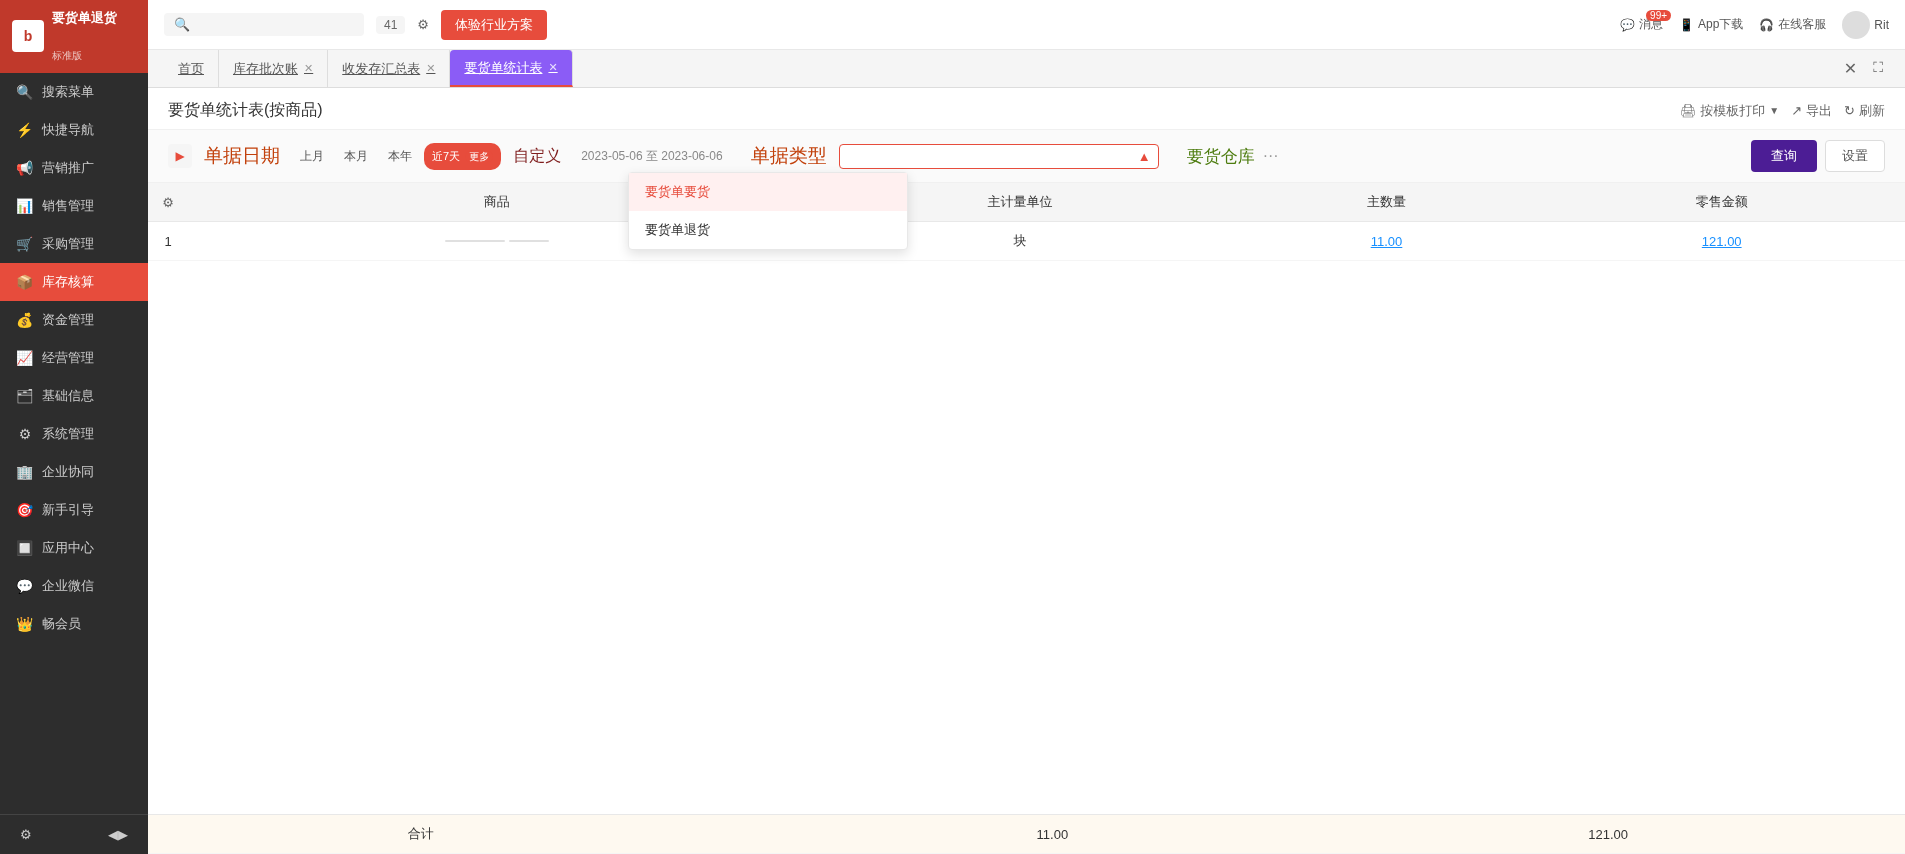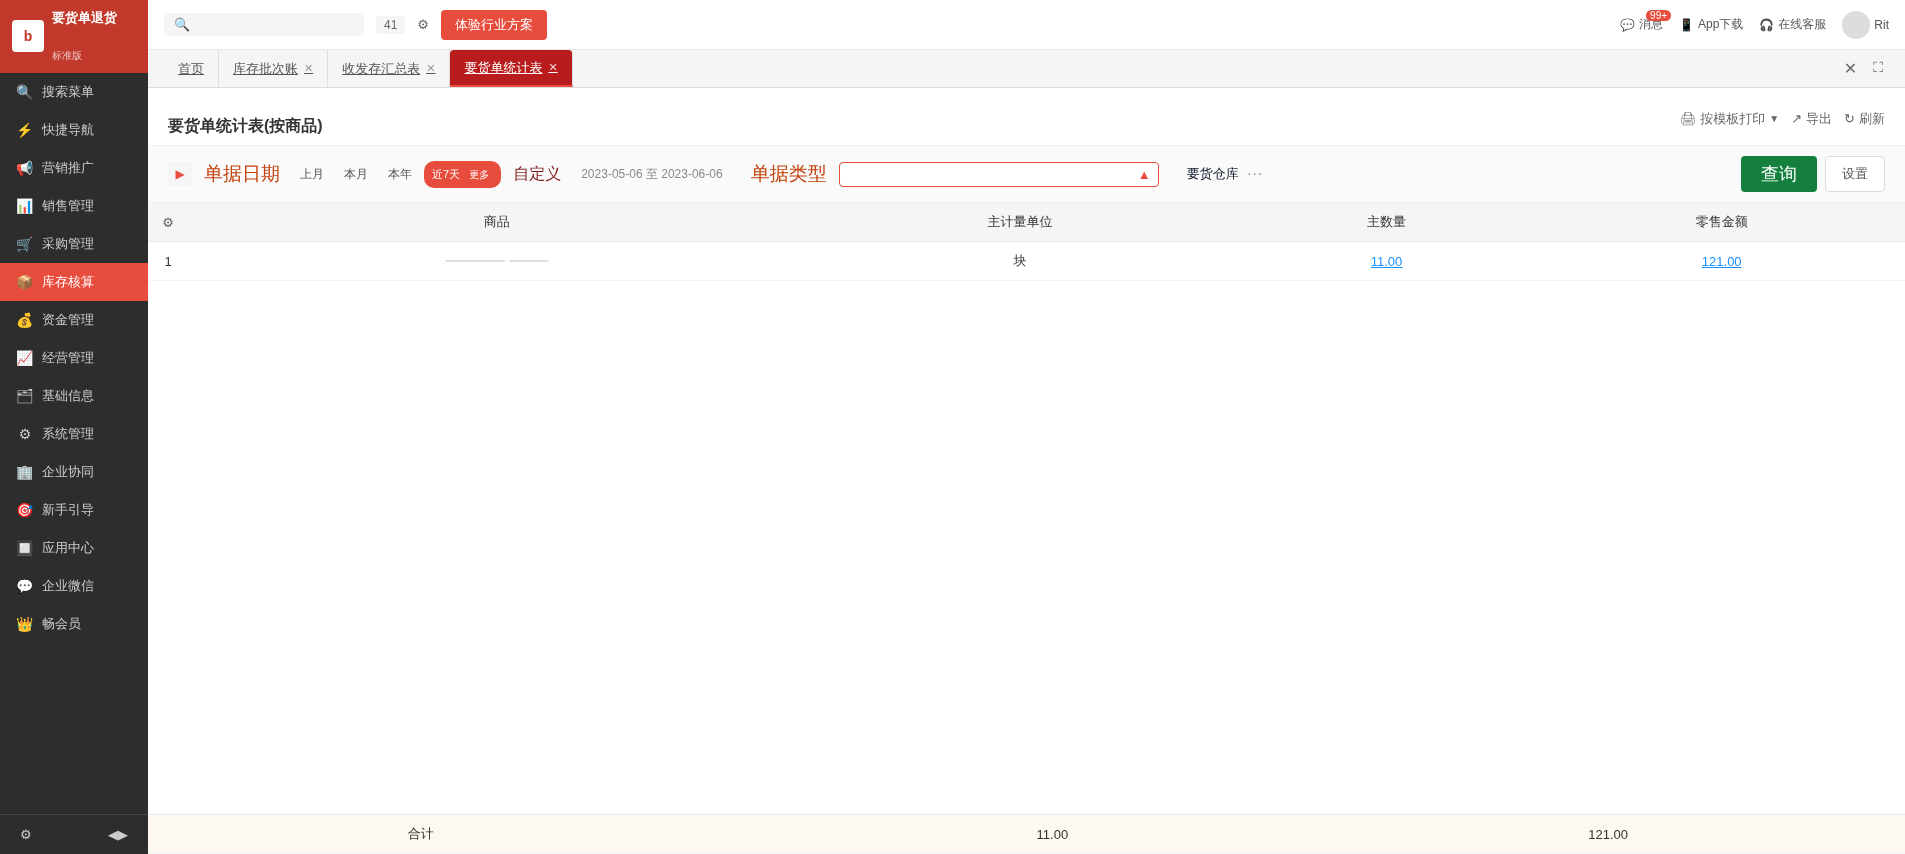--- a/index.html
+++ b/index.html
@@ -220,7 +220,7 @@
         <span>收发存汇总表</span>
         <span class="tab-close">✕</span>
       </div>
-      <div class="tab-item active" style="background:#b91c1c;color:white;border-radius:4px 4px 0 0;">
+      <div class="tab-item active" style="background:#8b5cf6;color:white;border-radius:4px 4px 0 0;">
         <span>要货单统计表</span>
         <span class="tab-close" style="color:rgba(255,255,255,0.8)">✕</span>
       </div>

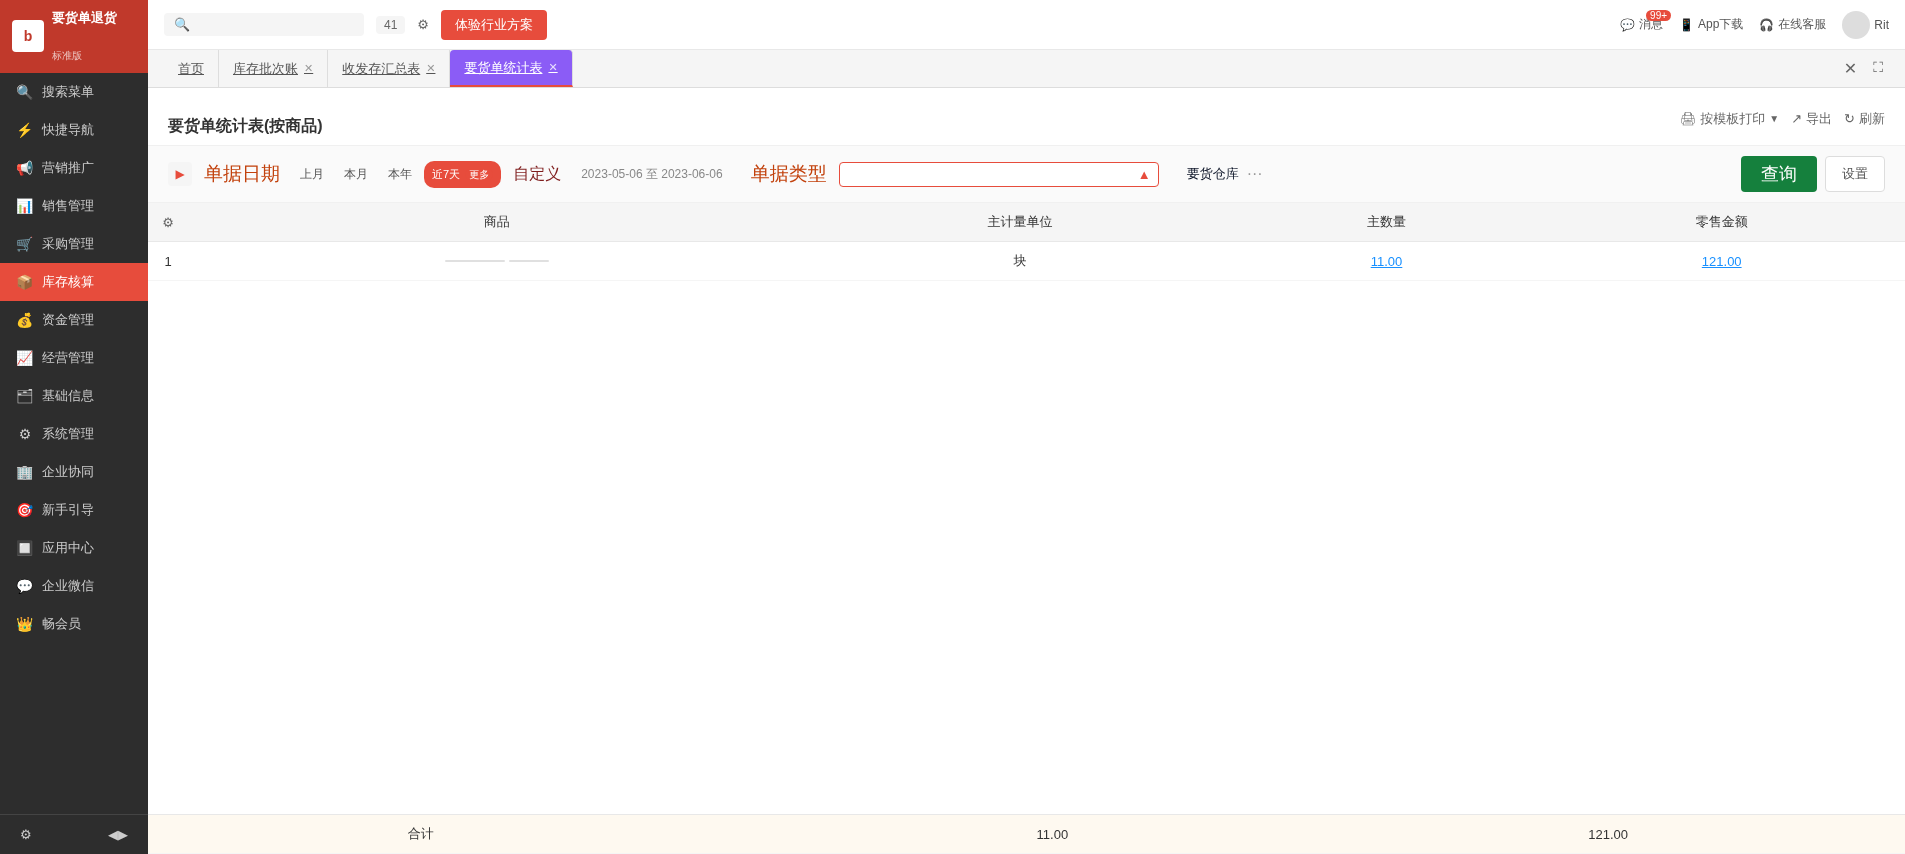--- a/index.html
+++ b/index.html
@@ -51,7 +51,7 @@
 
     
     .page-header { padding: 12px 20px 8px; display: flex; align-items: center; justify-content: space-between; border-bottom: 1px solid #f0f0f0; flex-shrink: 0; }
-    .page-title { font-size: 16px; font-weight: 700; color: #333; margin-top: 16px; }
+    .page-title { font-size: 16px; font-weight: 400; color: #333; }
     .page-actions { display: flex; align-items: center; gap: 12px; }
     .page-action-btn { display: flex; align-items: center; gap: 4px; color: #666; cursor: pointer; font-size: 13px; }
 

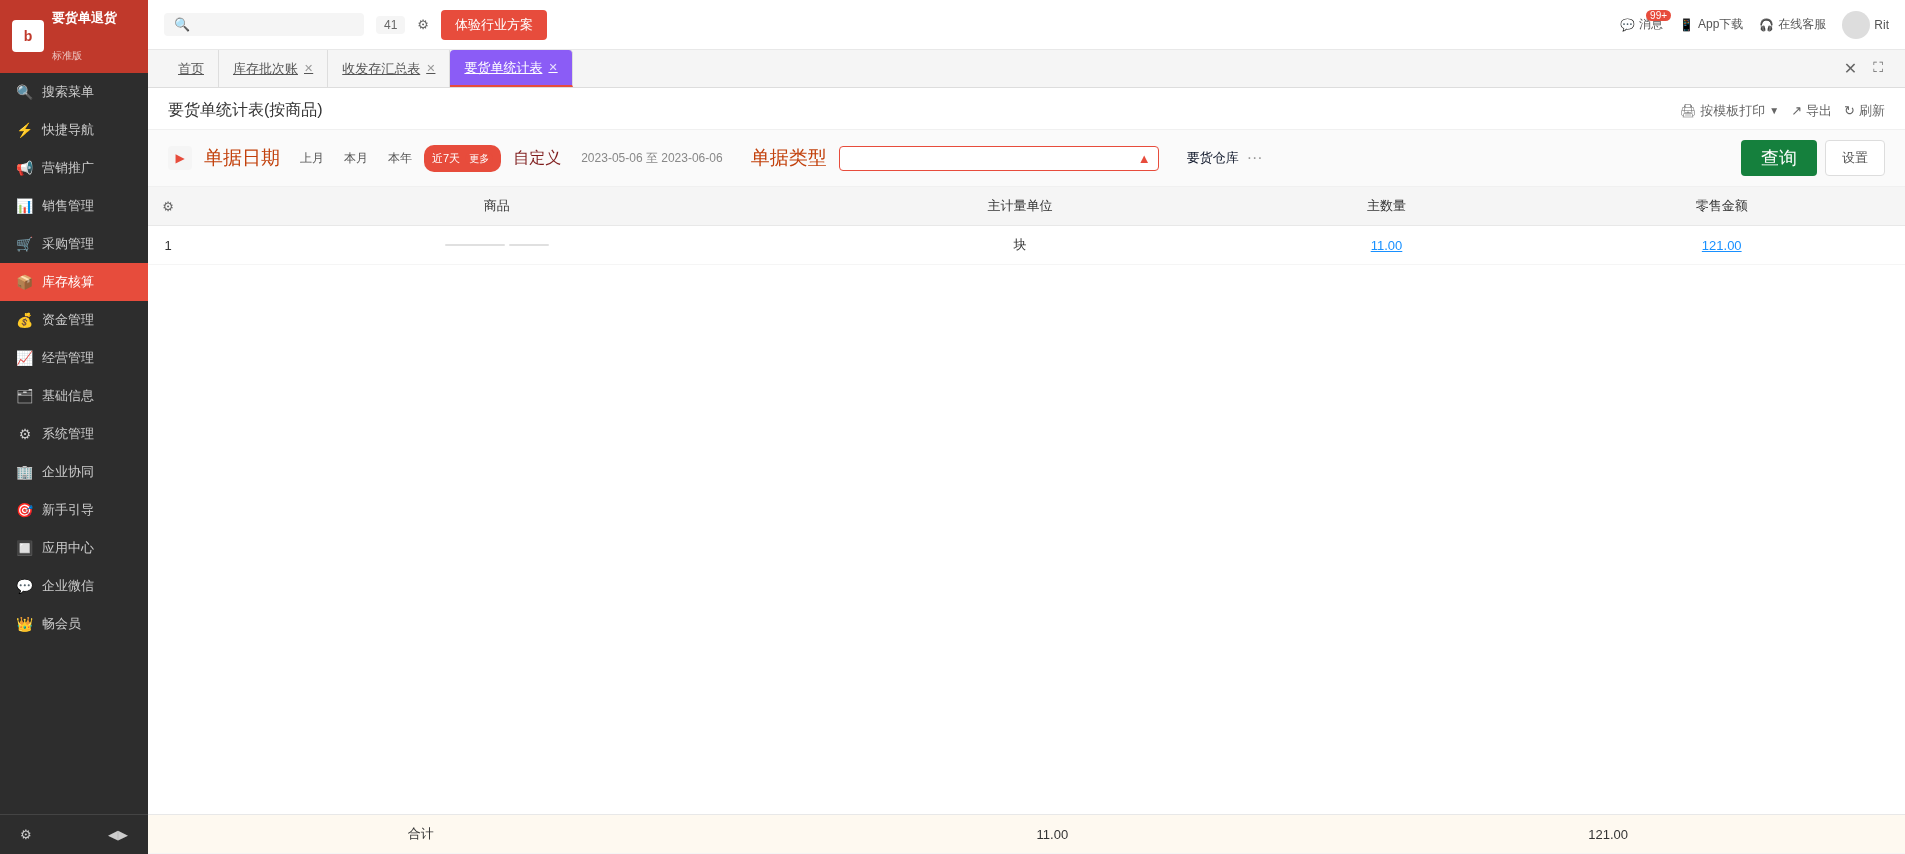--- a/index.html
+++ b/index.html
@@ -68,7 +68,7 @@
     .filter-input { border: 1px solid #e74c3c; border-radius: 4px; padding: 4px 28px 4px 8px; width: 320px; font-size: 13px; outline: none; }
     .filter-input-arrow { position: absolute; right: 8px; top: 50%; transform: translateY(-50%); color: #e74c3c; cursor: pointer; }
     .filter-warehouse { display: flex; align-items: center; gap: 4px; }
-    .filter-warehouse-label { font-size: 13px; color: #0f172a; }
+    .filter-warehouse-label { font-size: 17px; color: #4d7c0f; }
     .filter-warehouse-dots { color: #999; cursor: pointer; font-size: 16px; margin-left: 4px; }
     .filter-actions { margin-left: auto; display: flex; gap: 8px; }
     .btn-query { background: #15803d; color: white; border: none; padding: 6px 20px; border-radius: 4px; cursor: pointer; font-size: 18px; }

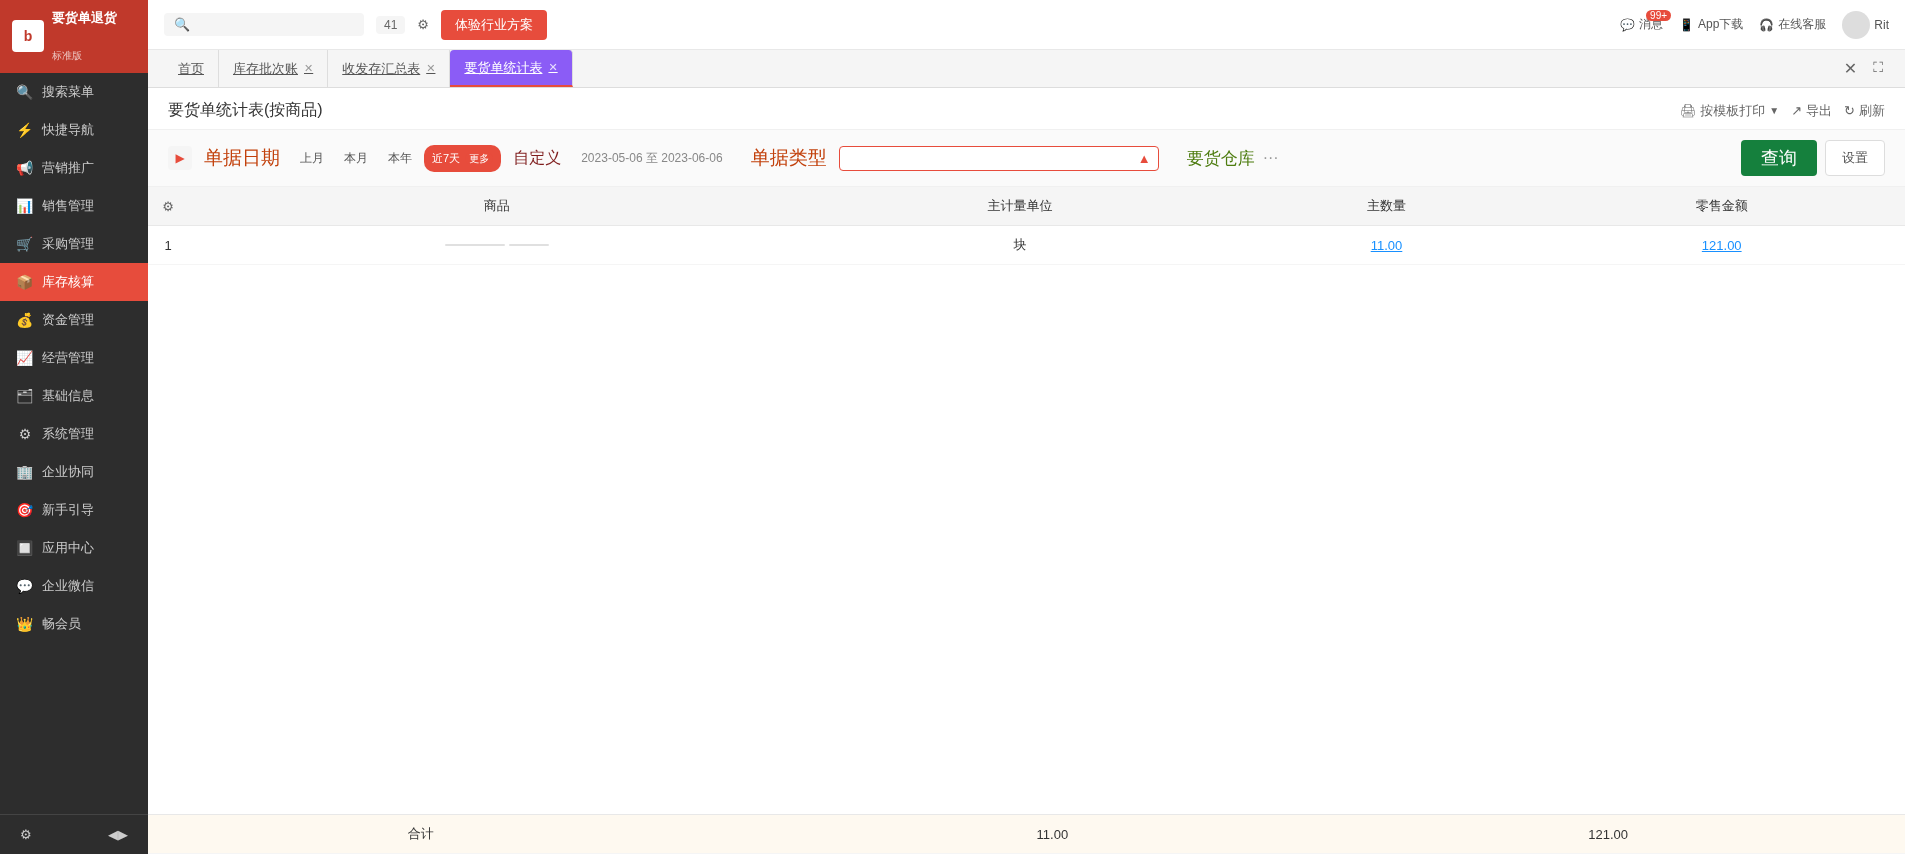--- a/index.html
+++ b/index.html
@@ -71,7 +71,7 @@
     .filter-warehouse-label { font-size: 17px; color: #4d7c0f; }
     .filter-warehouse-dots { color: #999; cursor: pointer; font-size: 16px; margin-left: 4px; }
     .filter-actions { margin-left: auto; display: flex; gap: 8px; }
-    .btn-query { background: #15803d; color: white; border: none; padding: 6px 20px; border-radius: 4px; cursor: pointer; font-size: 18px; }
+    .btn-query { background: #4c1d95; color: white; border: none; padding: 6px 20px; border-radius: 4px; cursor: pointer; font-size: 13px; }
     .btn-settings { background: white; color: #555; border: 1px solid #ddd; padding: 6px 16px; border-radius: 4px; cursor: pointer; font-size: 13px; }
 
     

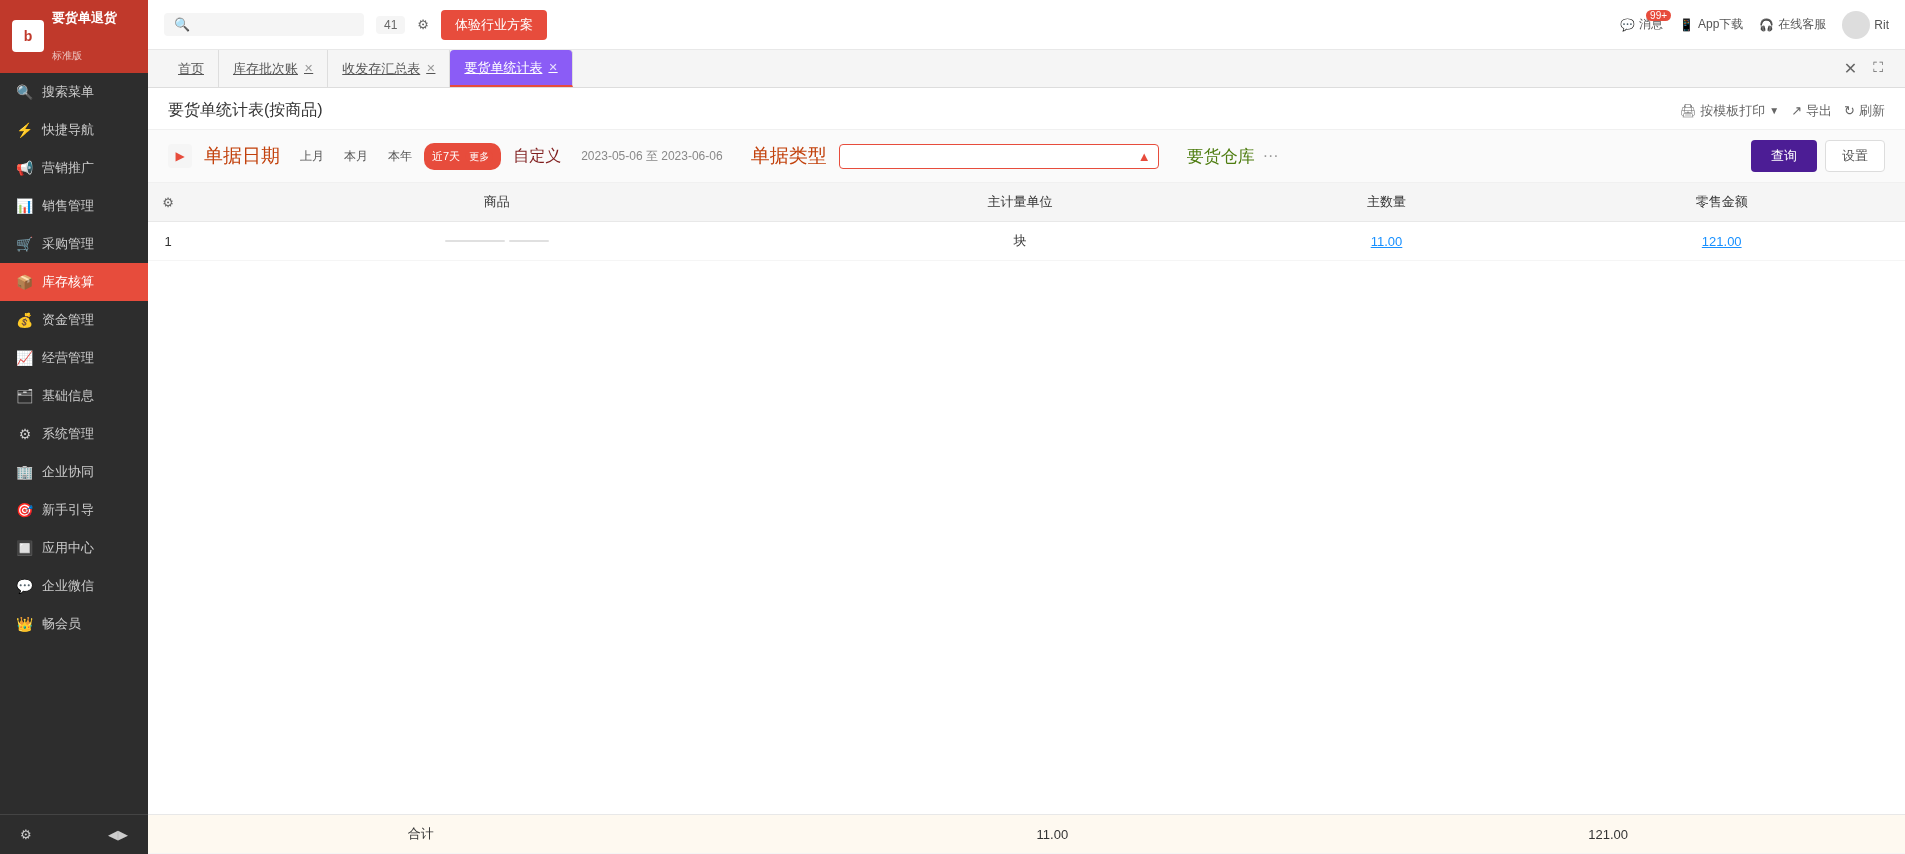--- a/index.html
+++ b/index.html
@@ -283,6 +283,10 @@
           <button class="btn-settings">设置</button>
         </div>
 
+        <div class="dropdown-overlay">
+          <div class="dropdown-item selected">要货单要货</div>
+          <div class="dropdown-item">要货单退货</div>
+        </div>
       </div>
 
       <div class="table-container">

